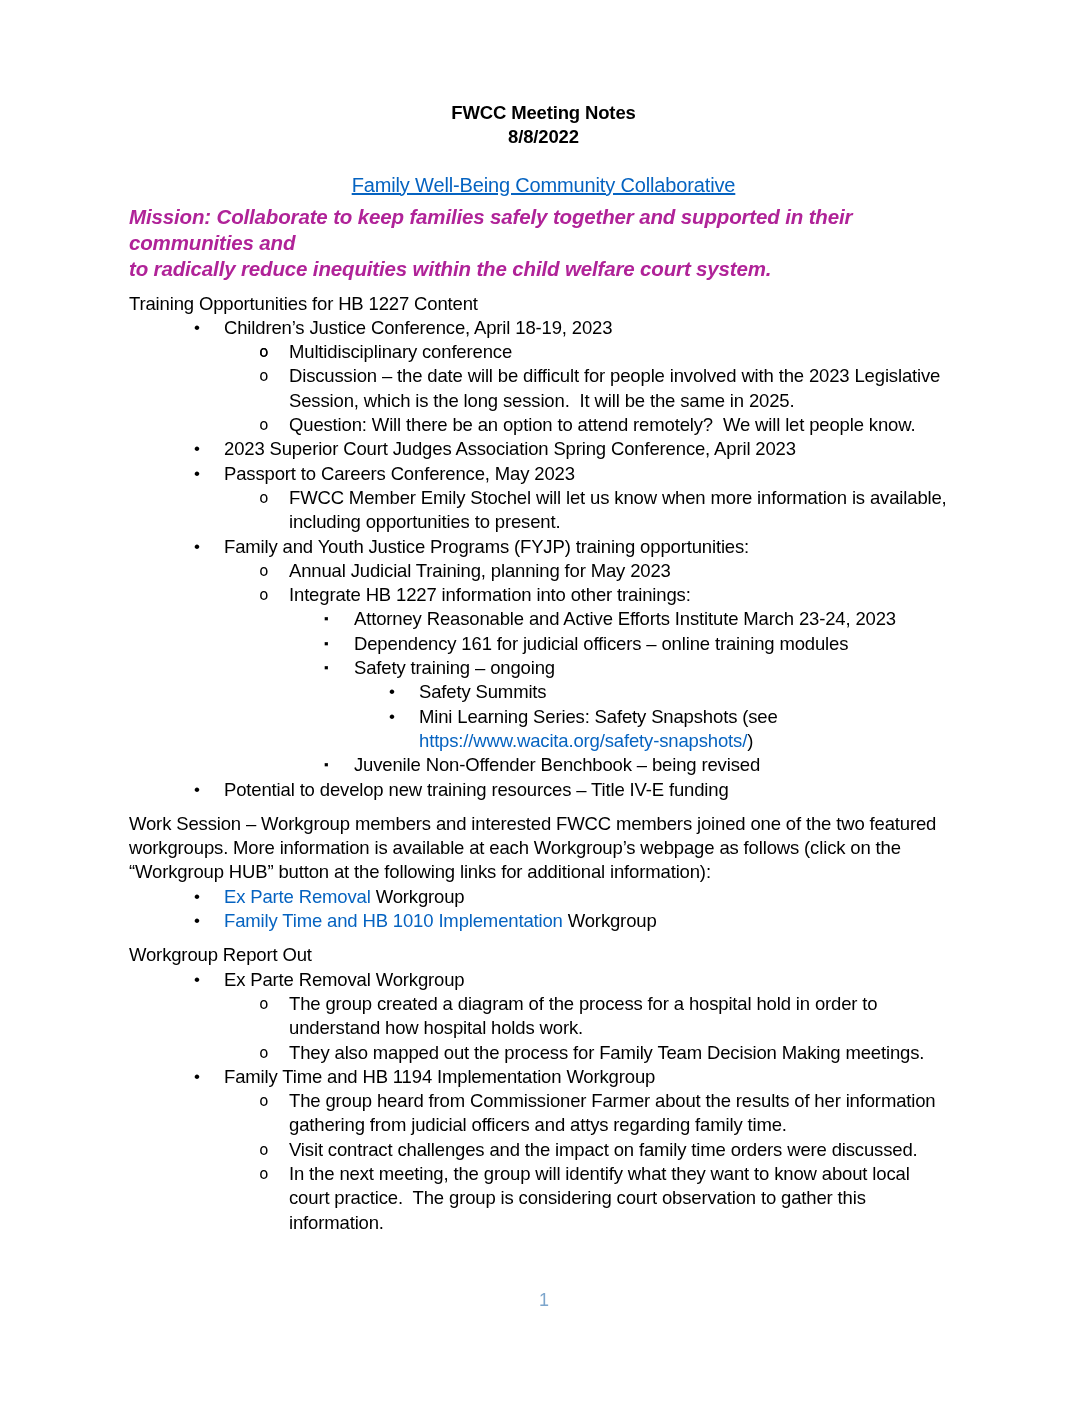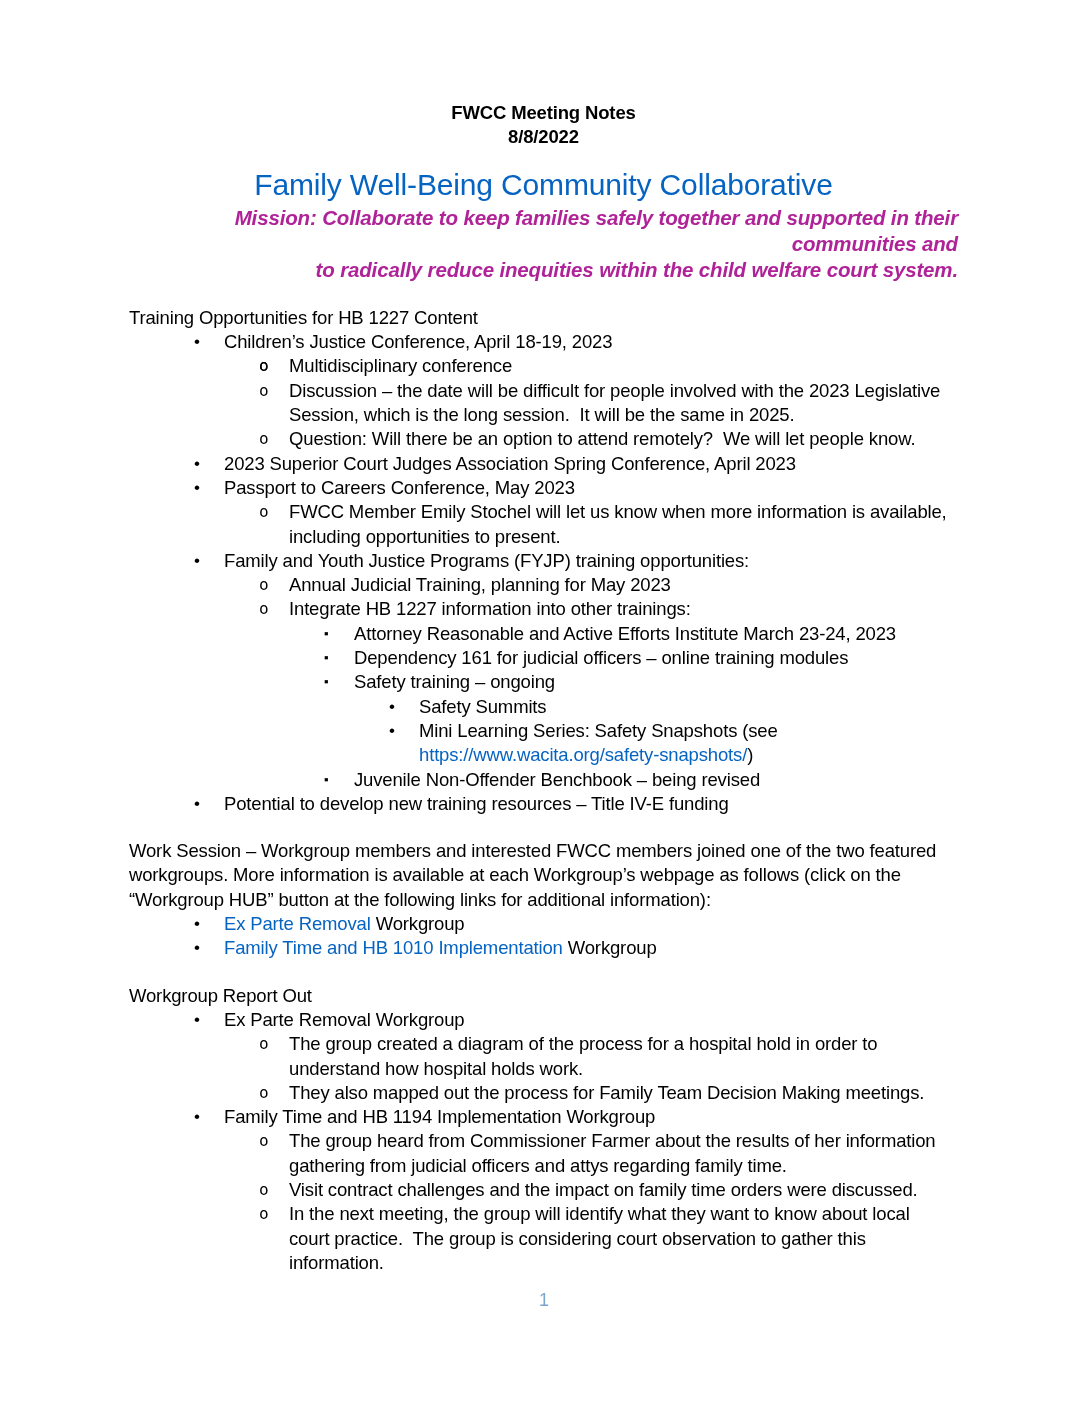--- a/index.html
+++ b/index.html
@@ -23,8 +23,9 @@
 
   .center-wrap { text-align: center; margin-top: 20px; }
   .org-link {
-    font-size: 30px; line-height: 30px;
+    font-size: 20px; line-height: 30px;
     color: var(--link, #0563C1);
+    text-decoration: underline;
     cursor: pointer;
   }
   .mission-line {

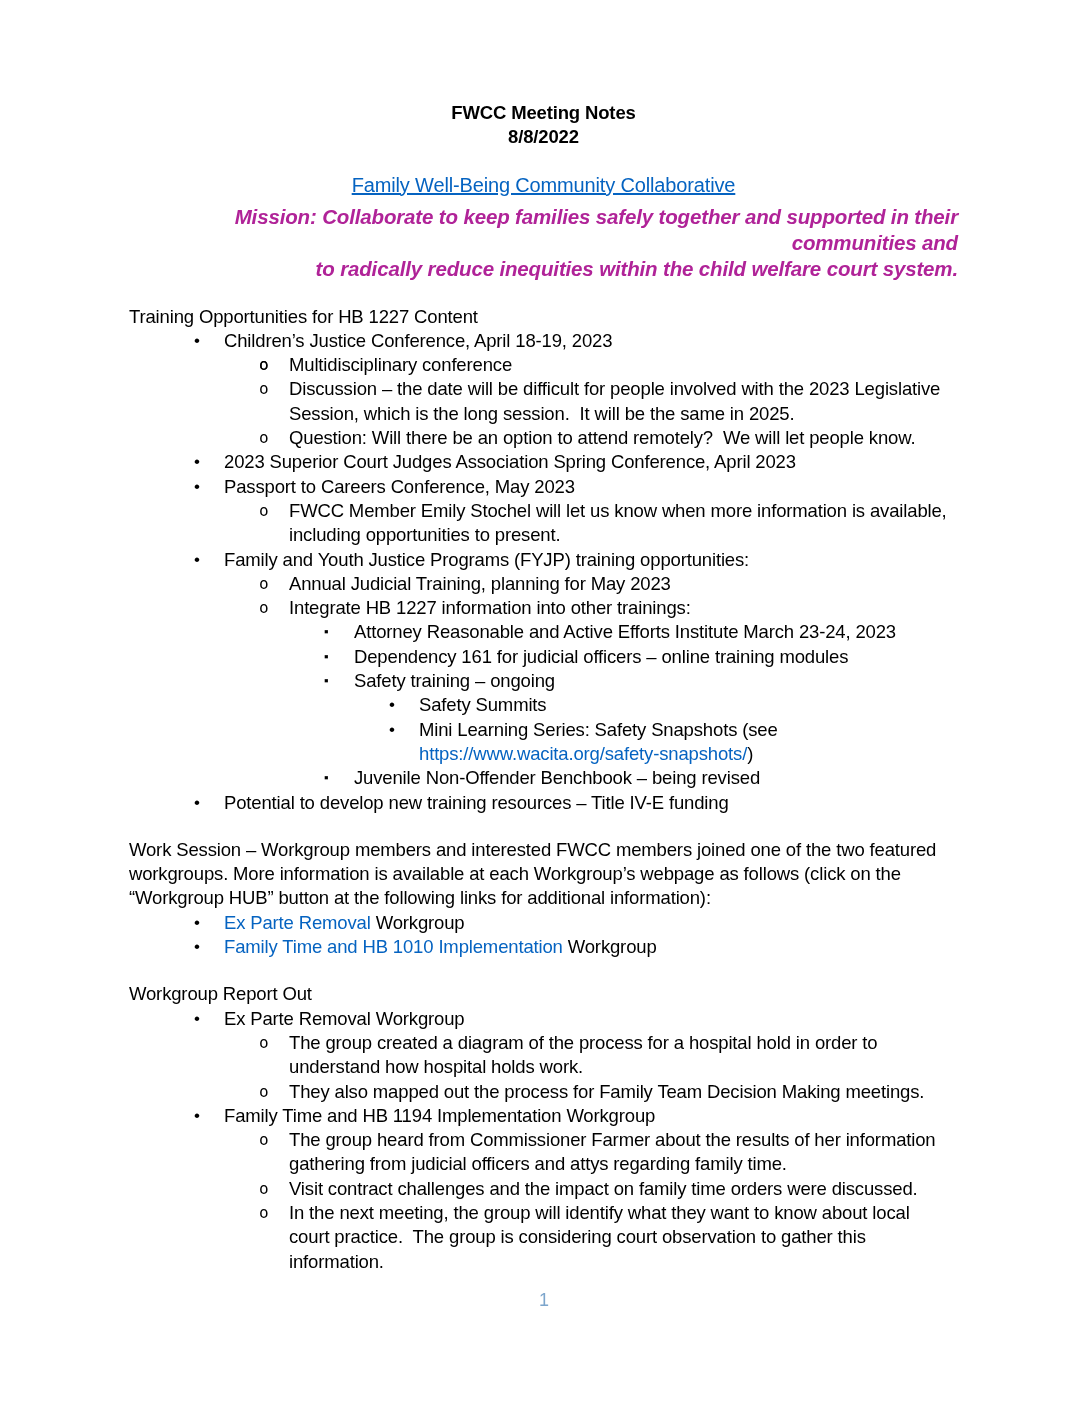--- a/index.html
+++ b/index.html
@@ -29,7 +29,7 @@
     cursor: pointer;
   }
   .mission-line {
-    text-align: right;
+    text-align: left;
     font-size: 20.5px; line-height: 26px;
     font-weight: bold; font-style: italic;
     color: var(--mission, #B02398);

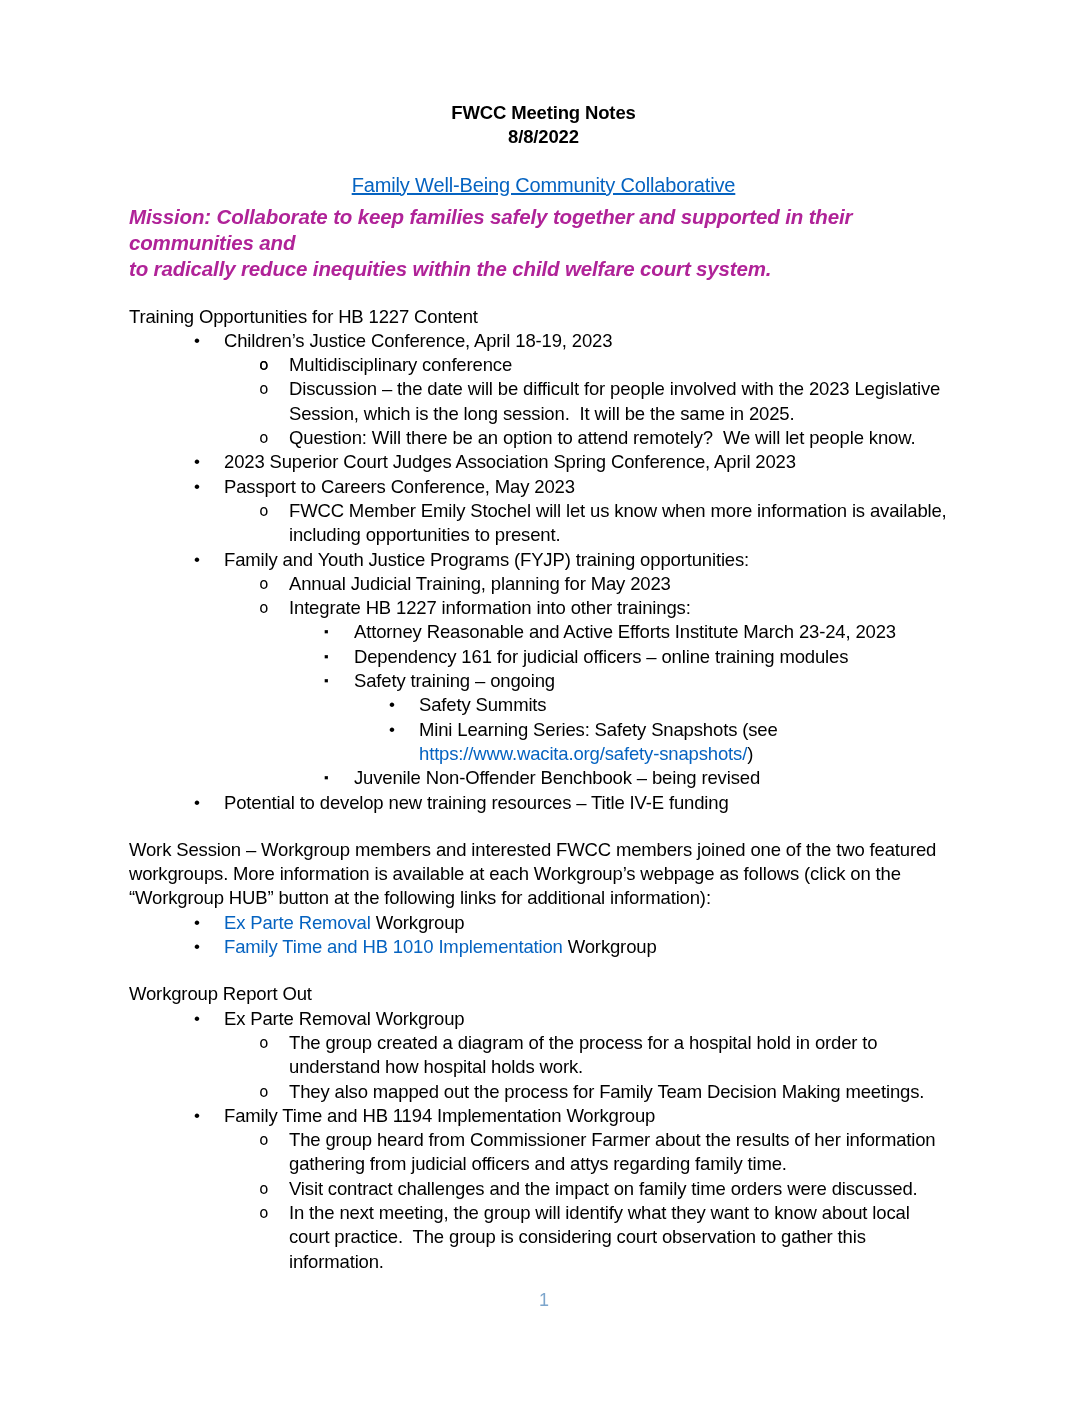--- a/index.html
+++ b/index.html
@@ -36,7 +36,7 @@
   }
   .mission-block { margin-top: 4px; }
 
-  .para { margin-top: 23px; }
+  .para { margin-top: 10px; }
 
   .li { position: relative; }
   .li .marker {

